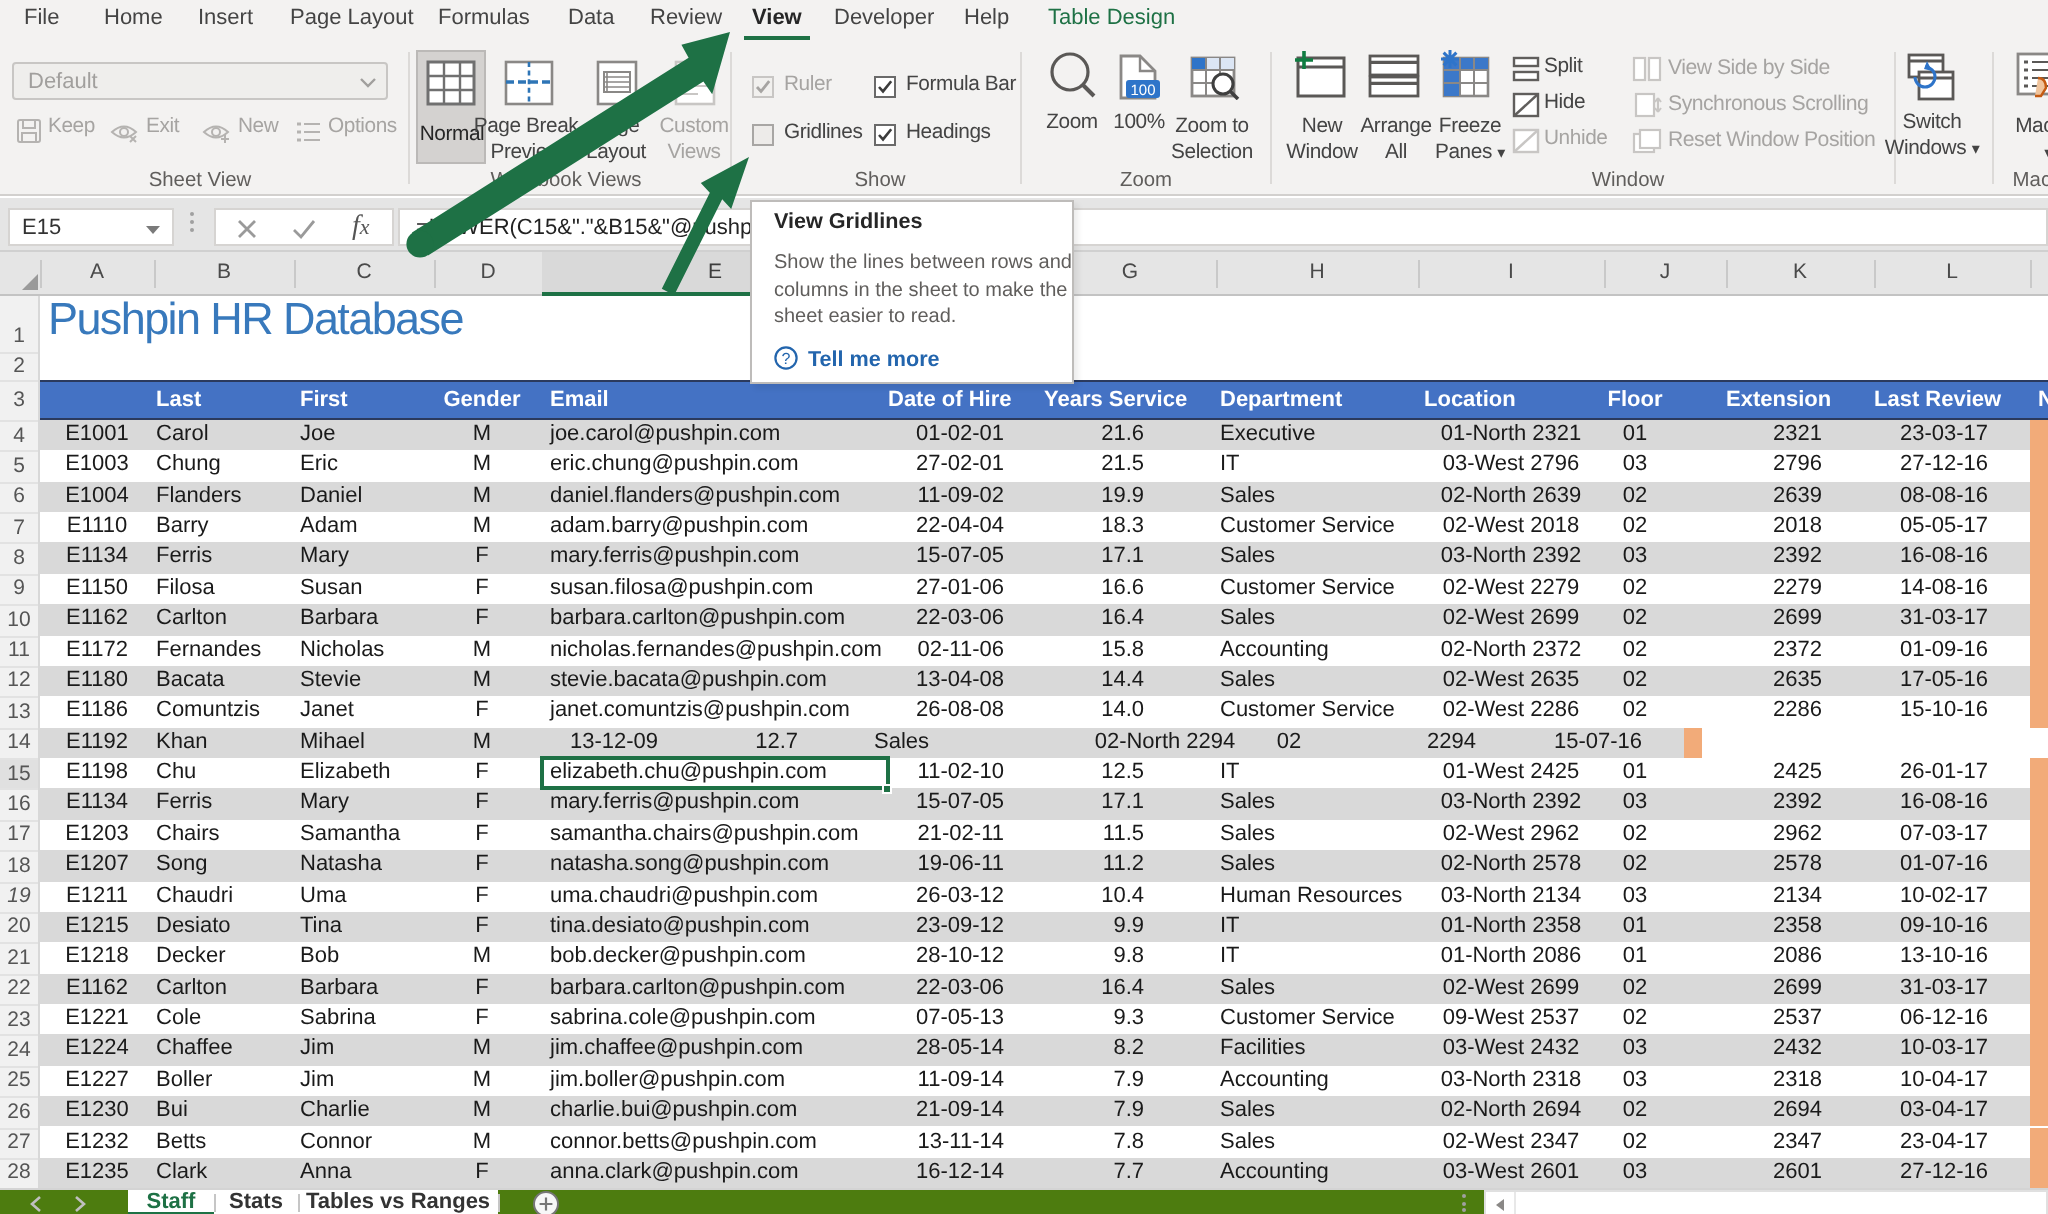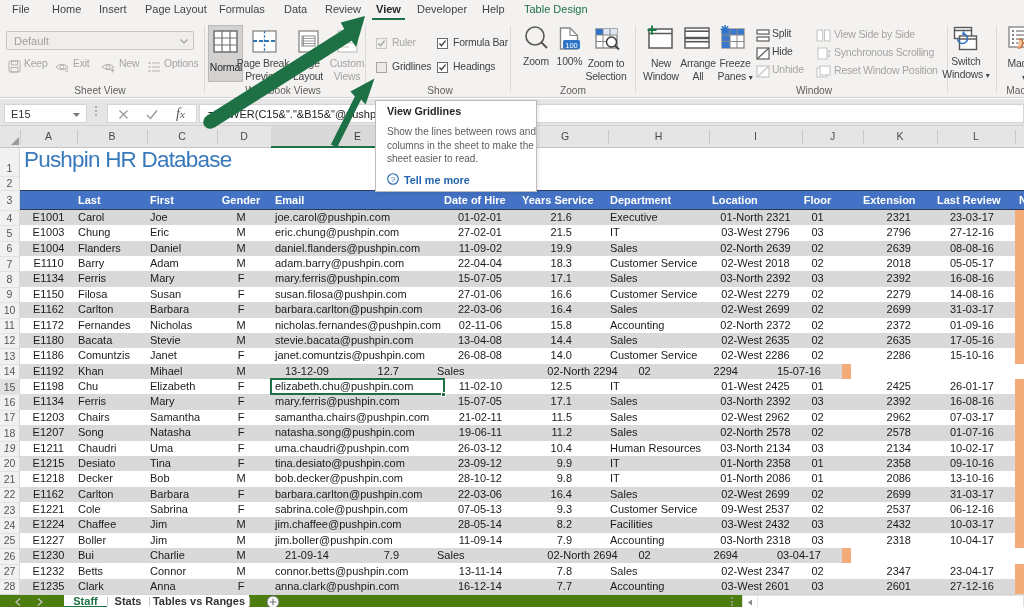--- a/index.html
+++ b/index.html
@@ -708,6 +708,7 @@
     <div class="cb2 band">Bui</div>
     <div class="cc band">Charlie</div>
     <div class="cd band">M</div>
+    <div class="ce band">charlie.bui@pushpin.com</div>
     <div class="cf band">21-09-14</div>
     <div class="cg band">7.9</div>
     <div class="ch2 band">Sales</div>

